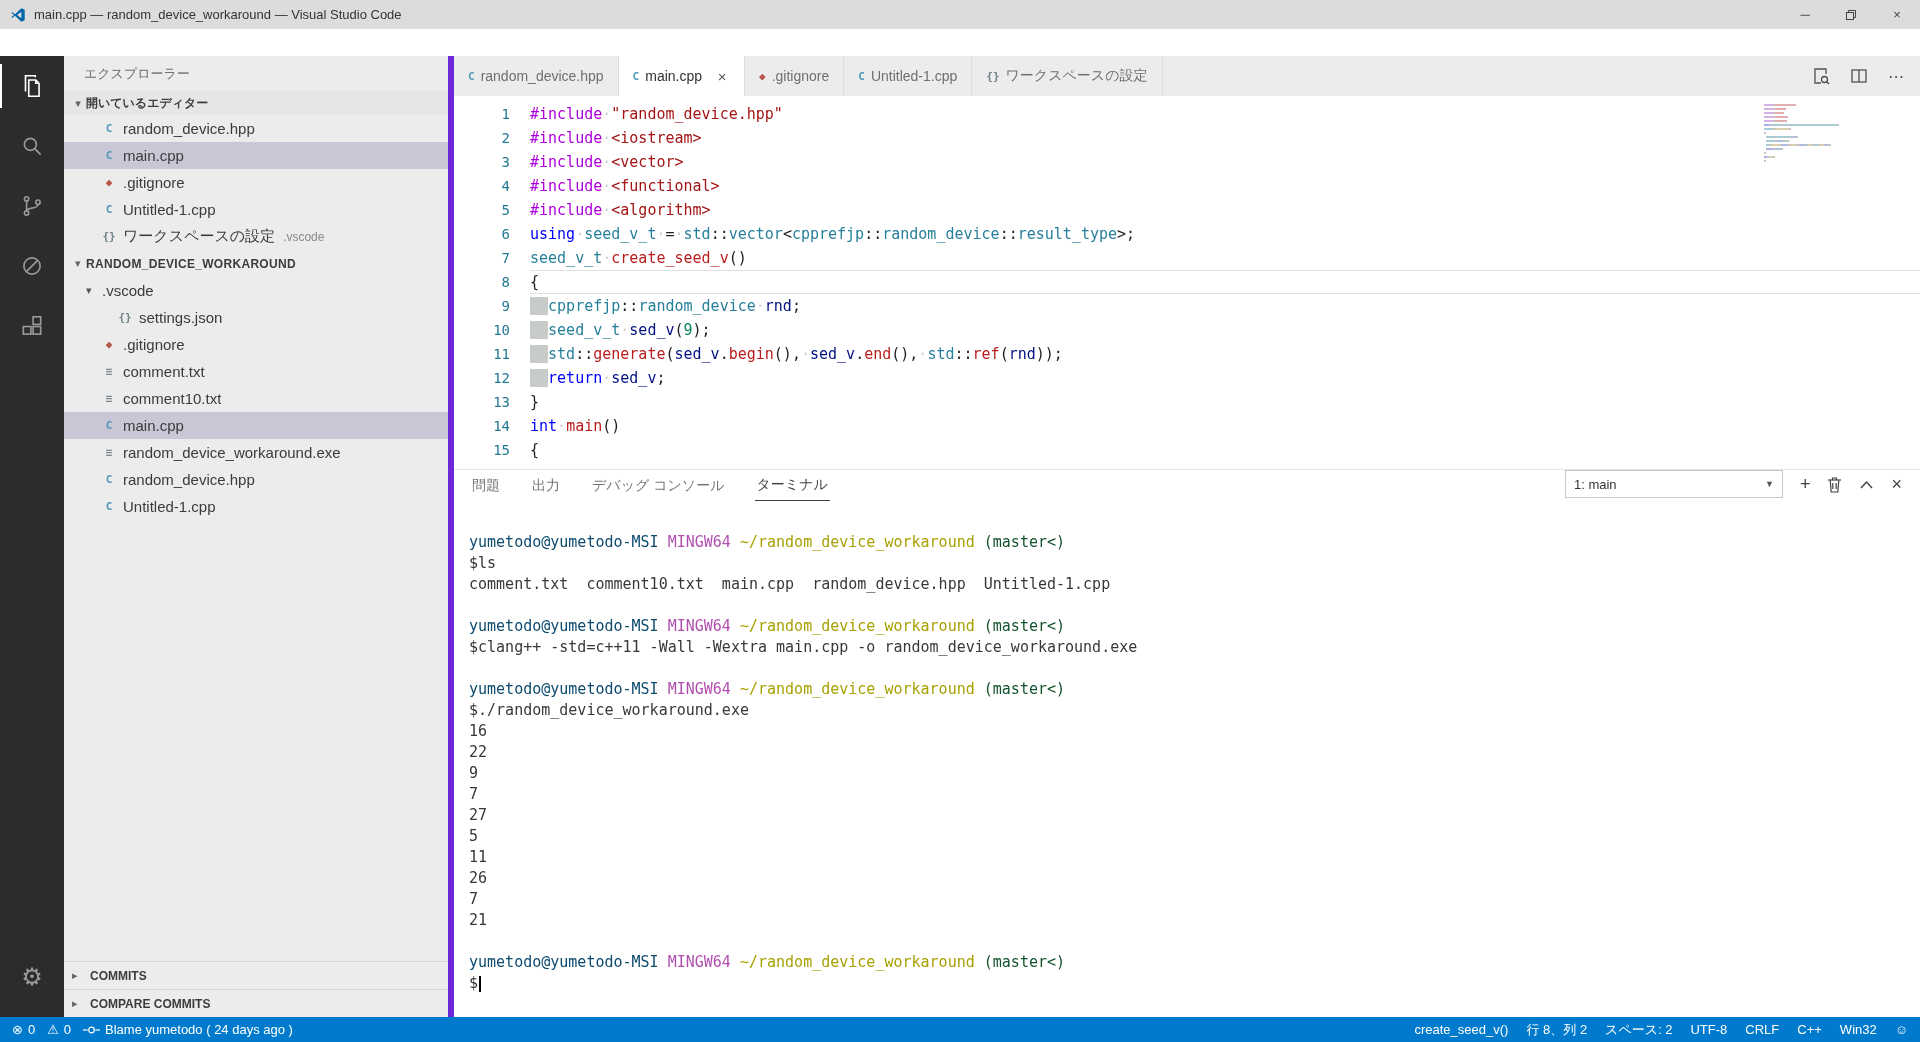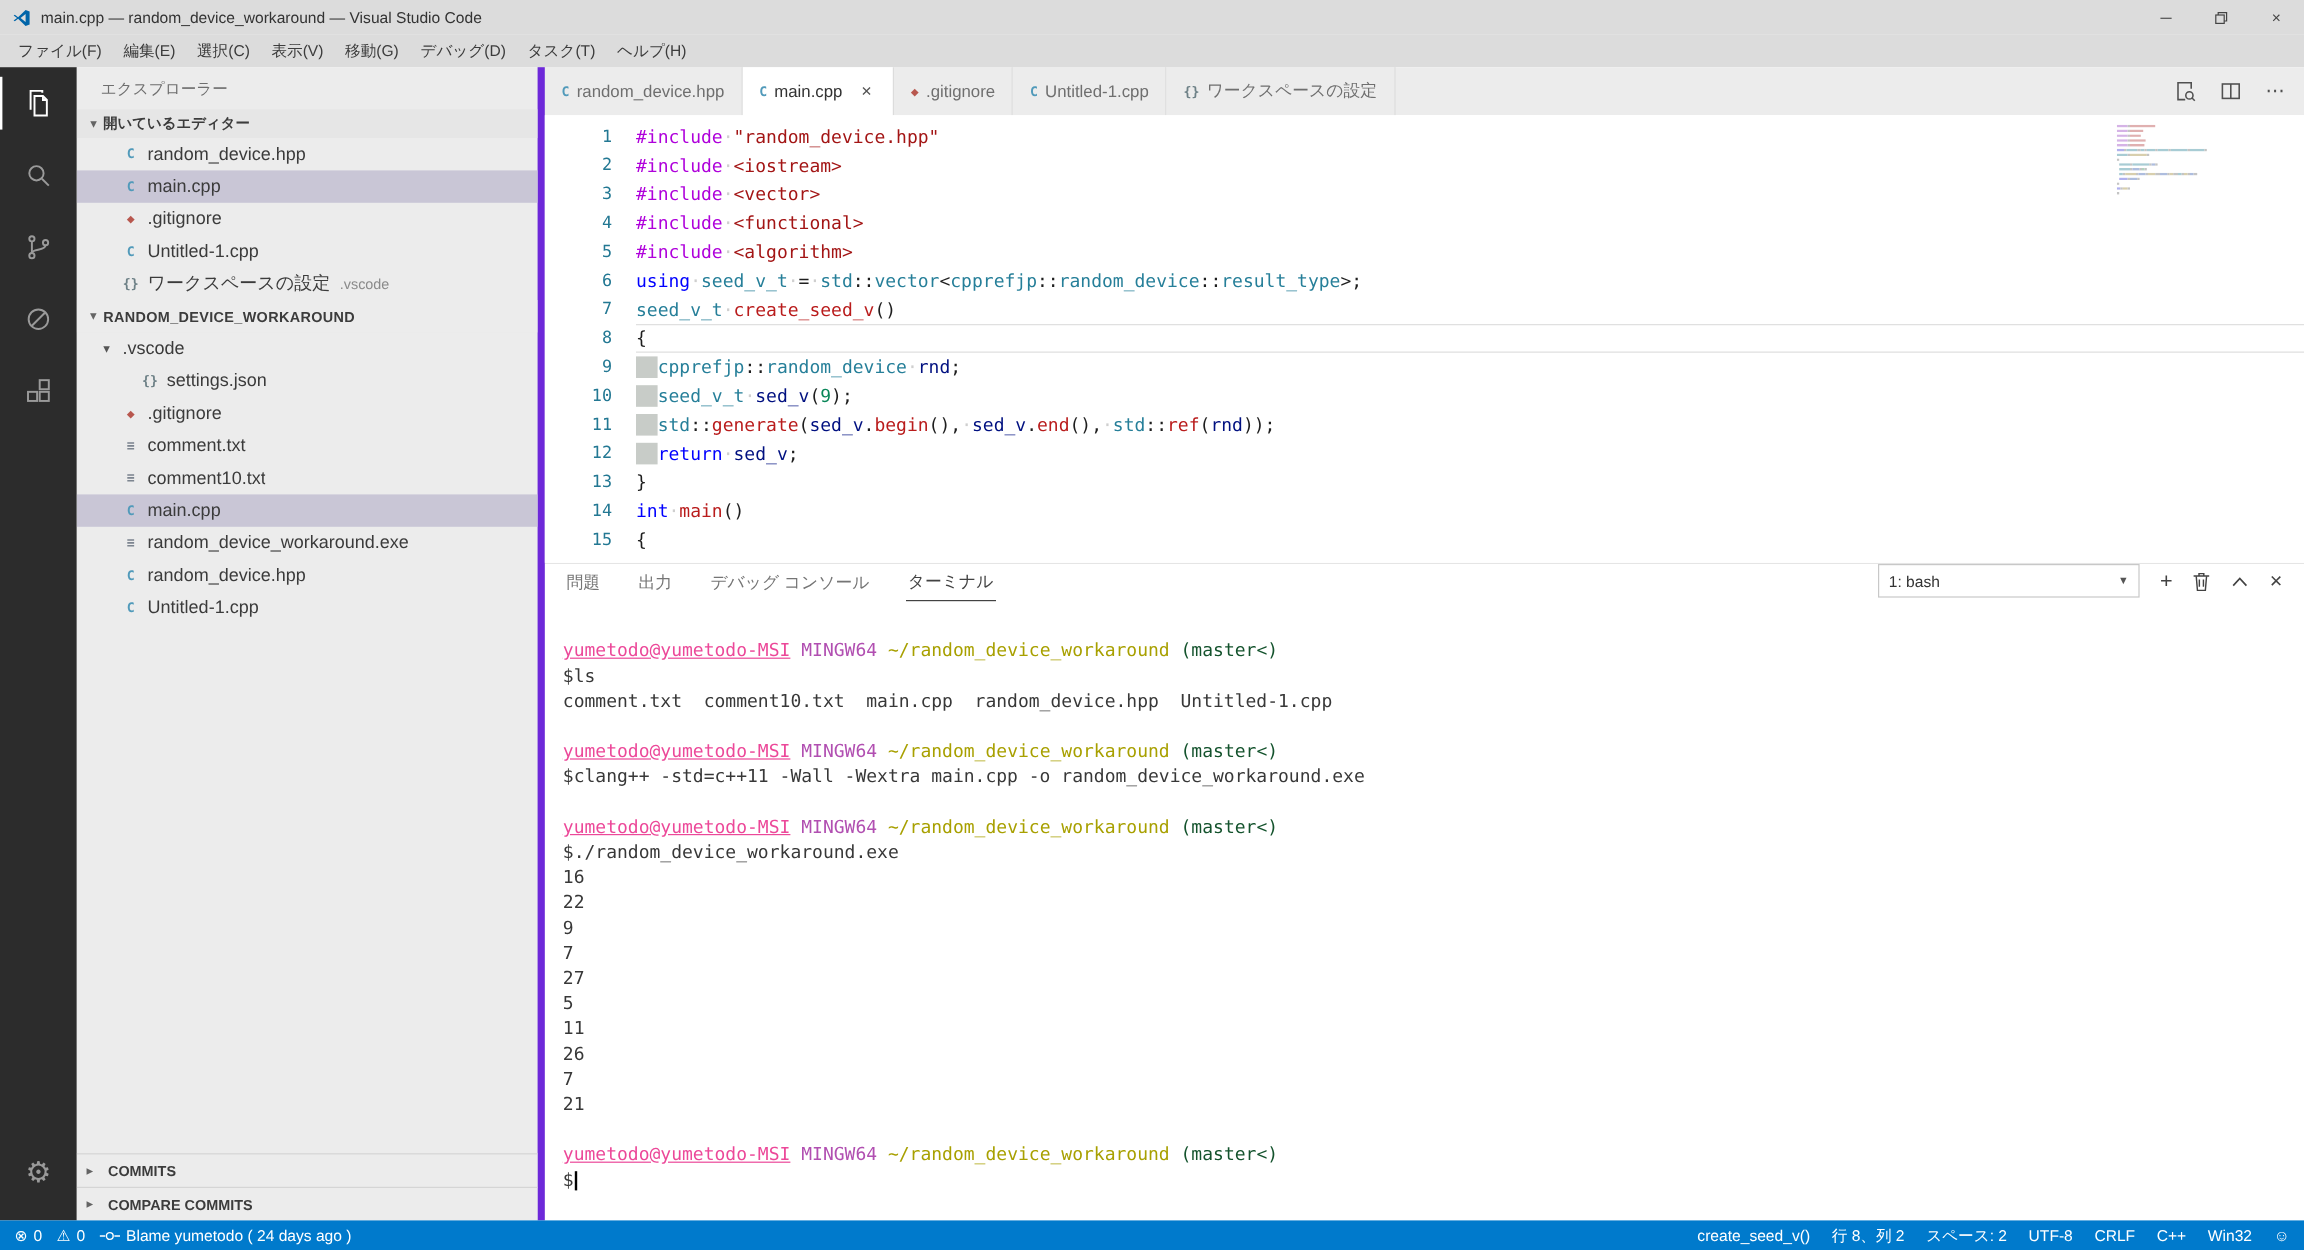--- a/index.html
+++ b/index.html
@@ -113,16 +113,6 @@
       </div>
   </div>
 
-  <div class="menubar">
-      <div class="menu-item">ファイル(F)</div>
-      <div class="menu-item">編集(E)</div>
-      <div class="menu-item">選択(C)</div>
-      <div class="menu-item">表示(V)</div>
-      <div class="menu-item">移動(G)</div>
-      <div class="menu-item">デバッグ(D)</div>
-      <div class="menu-item">タスク(T)</div>
-      <div class="menu-item">ヘルプ(H)</div>
-    </div>
 
   <div class="main">
 

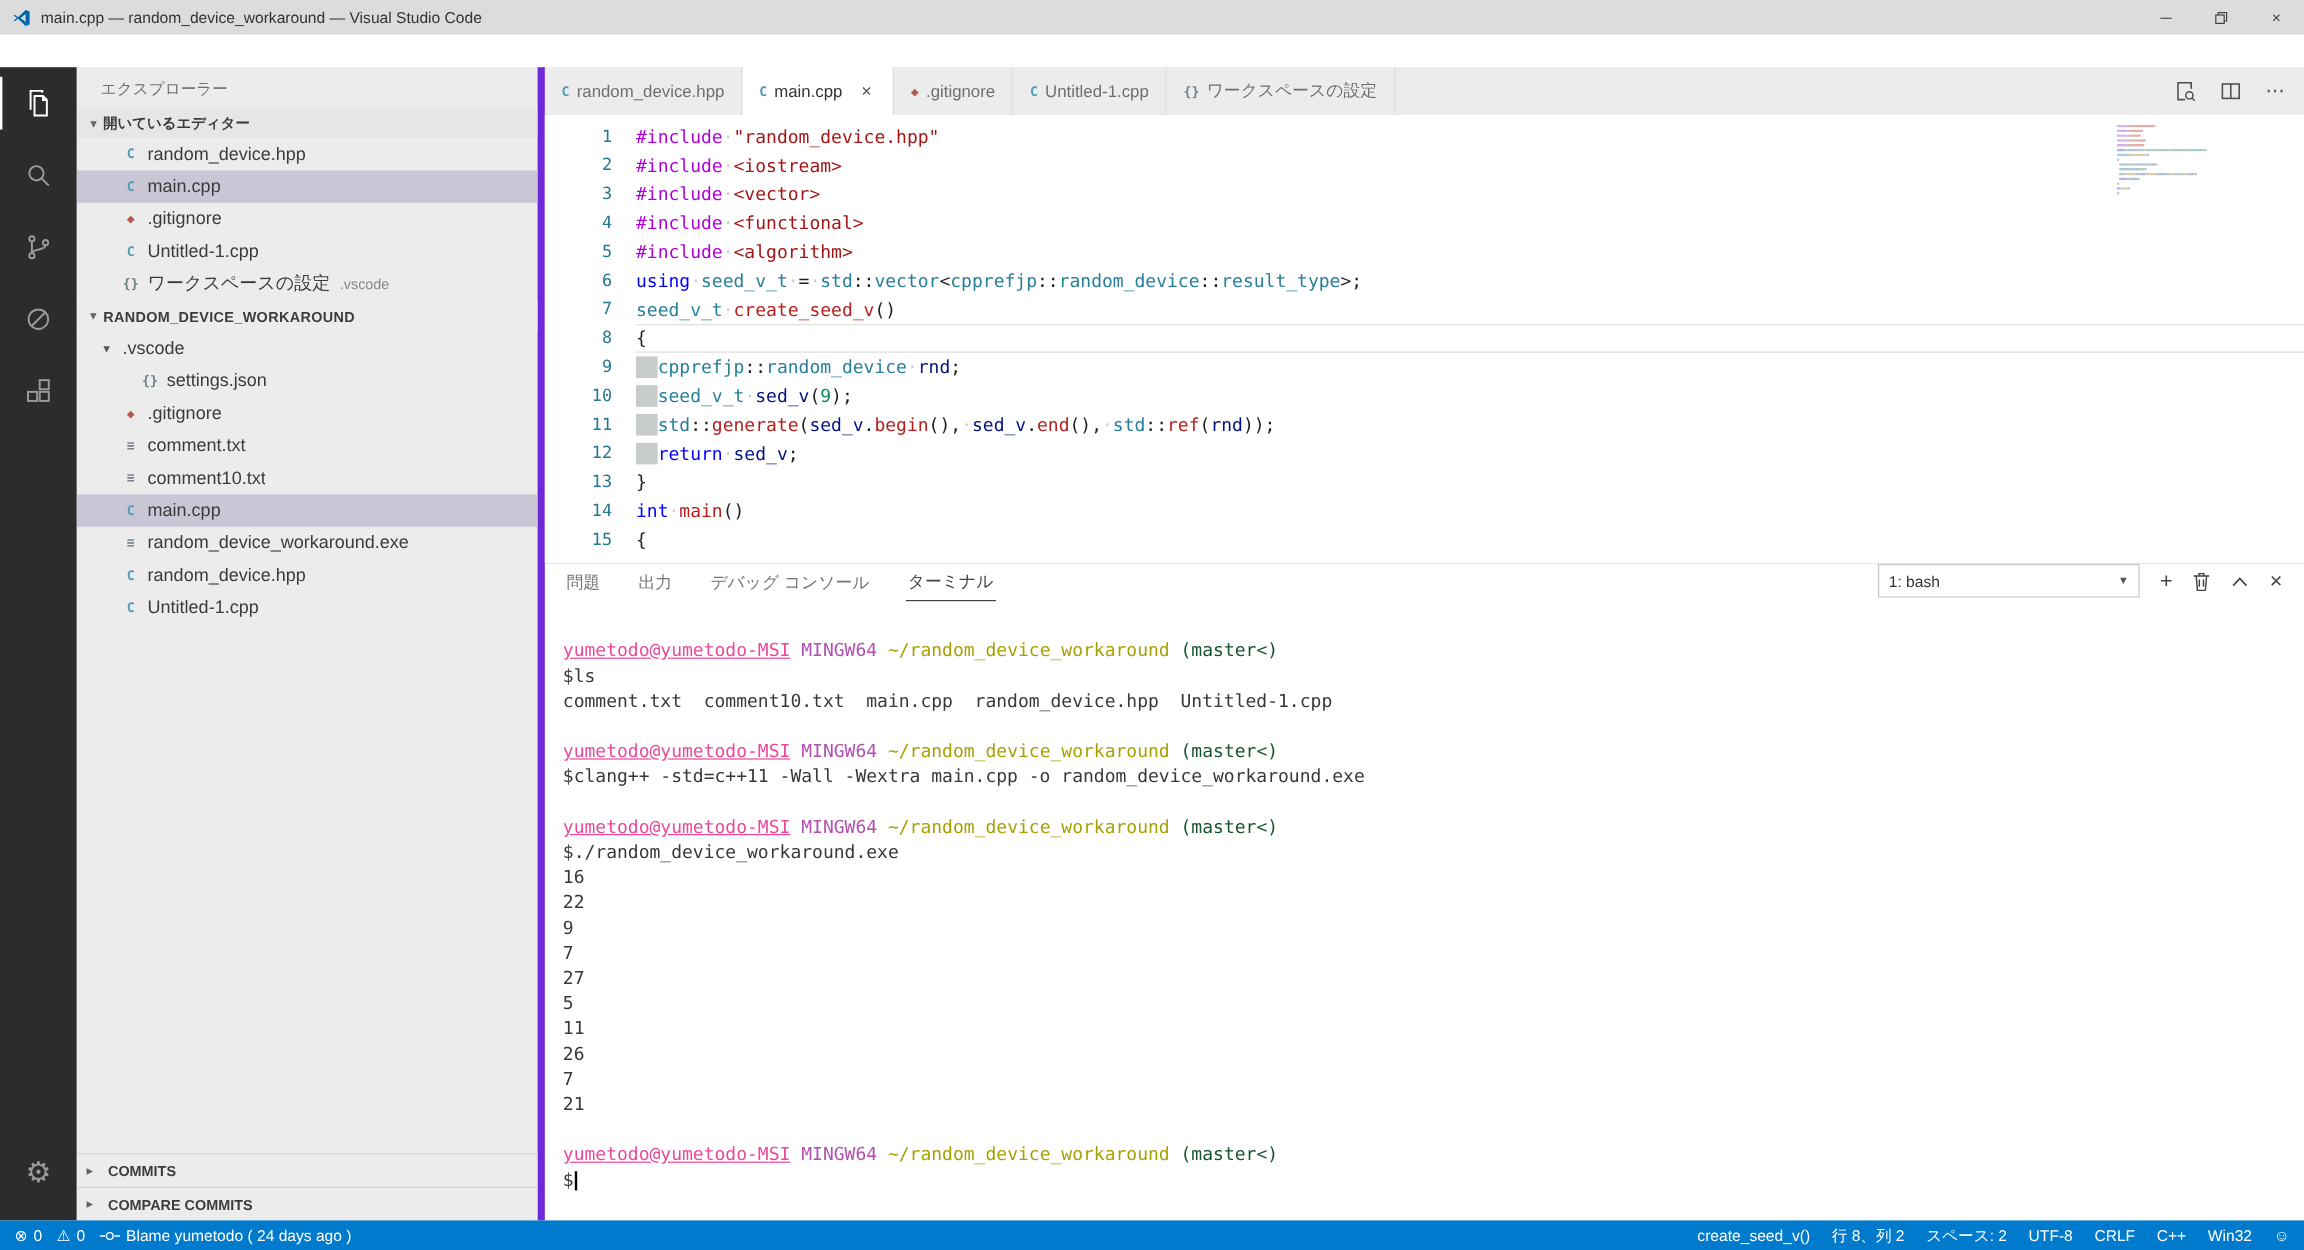--- a/index.html
+++ b/index.html
@@ -405,7 +405,7 @@
             </div>
           <div class="panel-actions">
             <div class="shell-select">
-              <span>1: bash</span>
+              <span>1: main</span>
               <span class="dd">▼</span>
             </div>
           <div class="pa-icon">

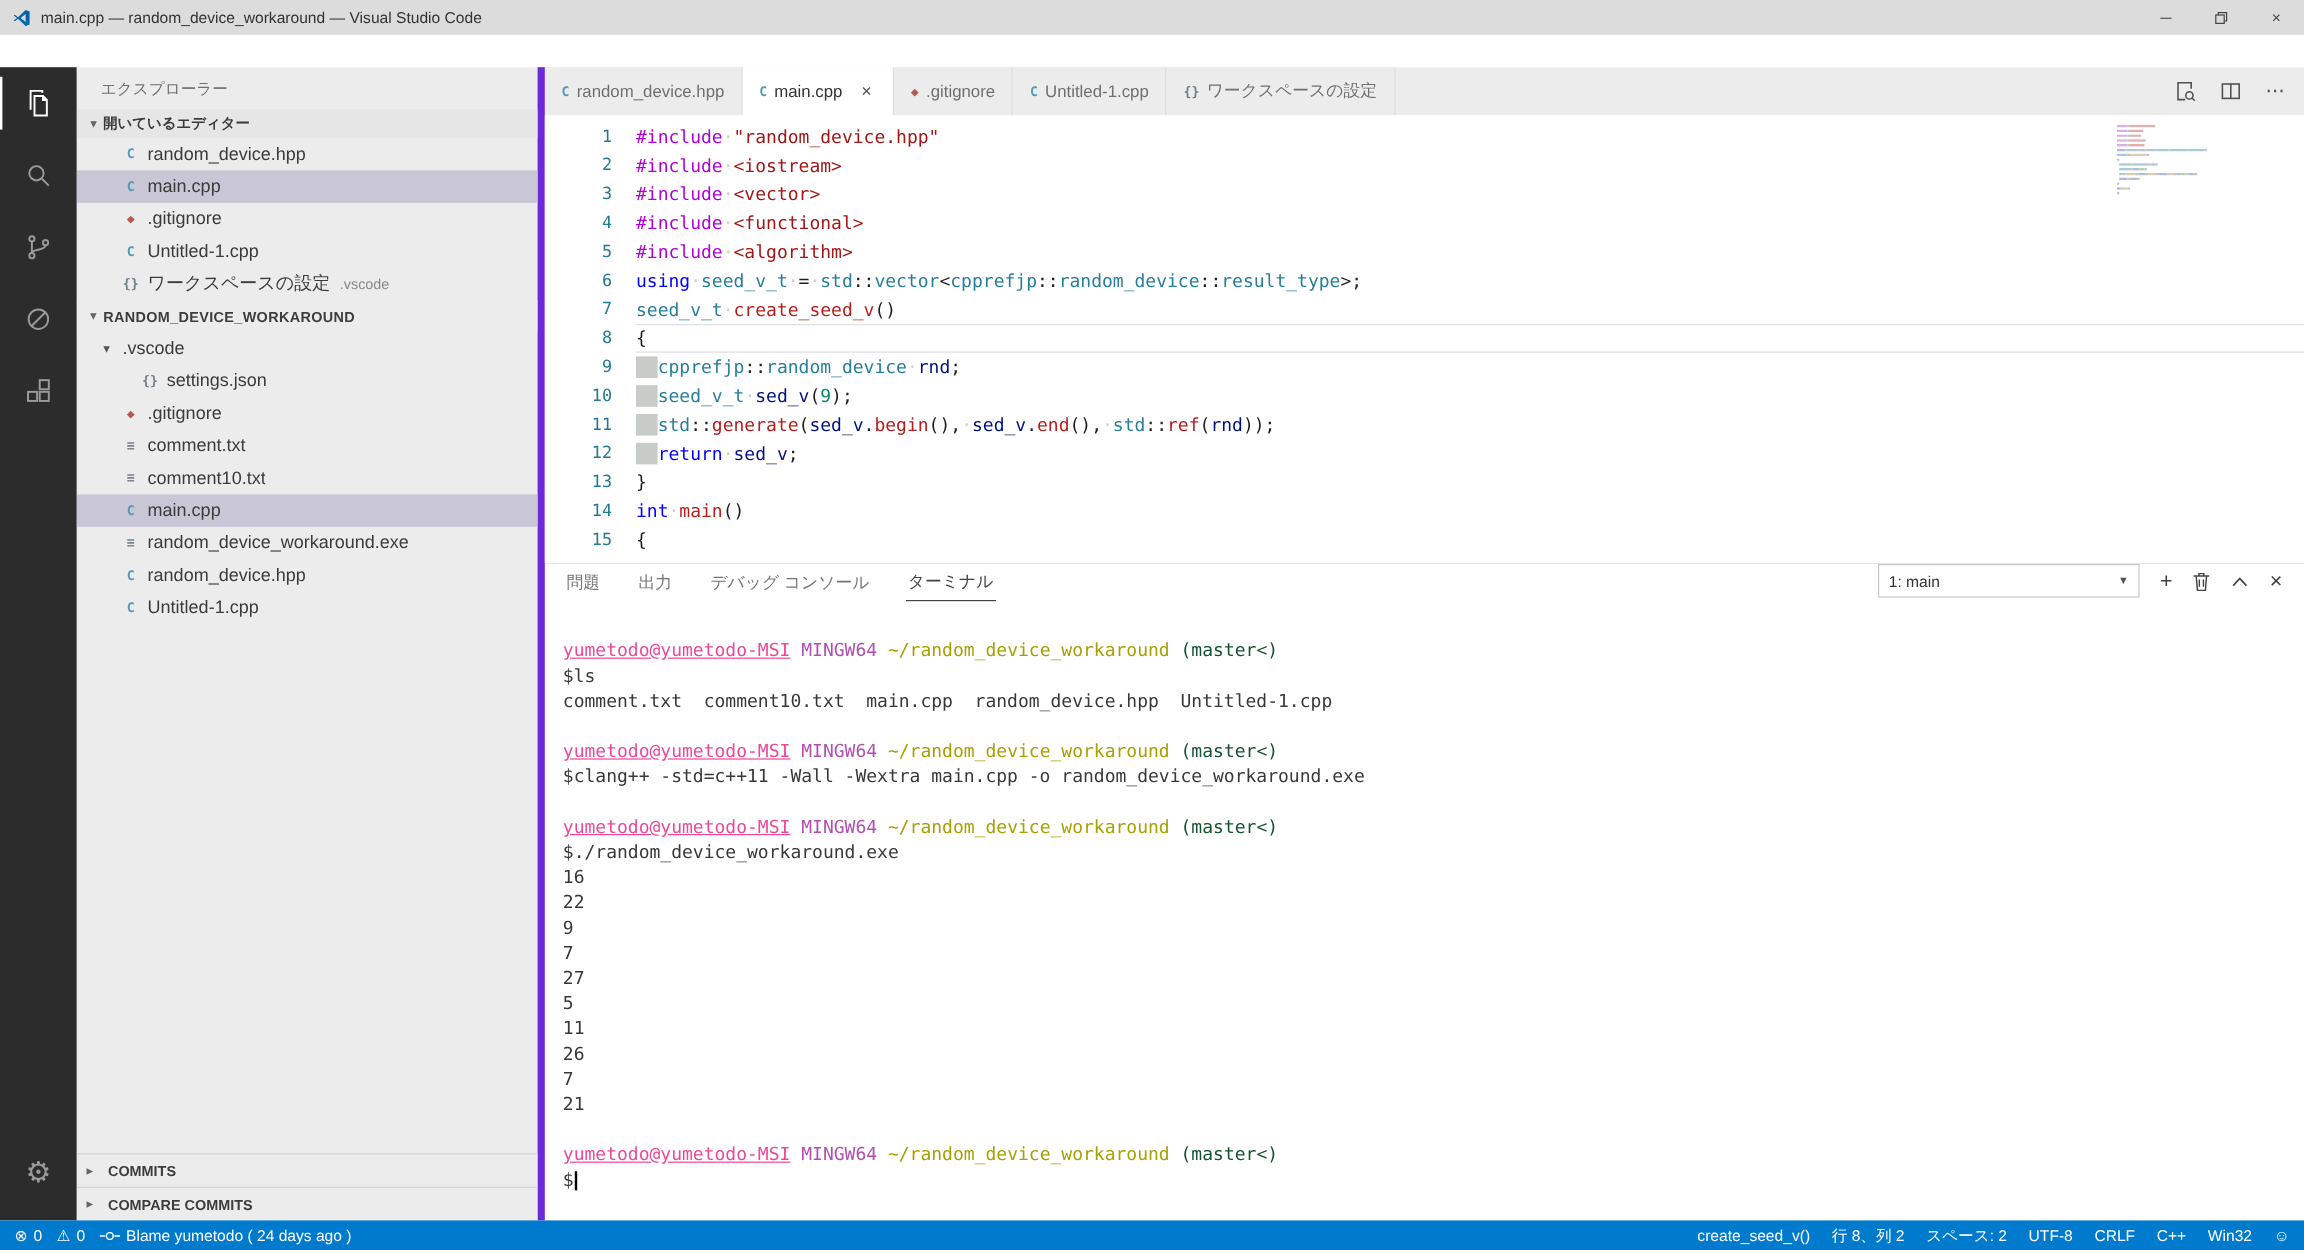--- a/index.html
+++ b/index.html
@@ -73,7 +73,7 @@
   .term-block{margin-bottom:21px;}
   .term-block:last-child{margin-bottom:0;}
   .term-line{white-space:pre;height:21px;}
-  .t-user{color:#ec4899;text-decoration:underline;}.t-env{color:#b14fb1;}.t-path{color:#a8a000;}.t-branch{color:#14532d;}
+  .t-user{color:#0c4a6e;}.t-env{color:#b14fb1;}.t-path{color:#a8a000;}.t-branch{color:#14532d;}
   .cursor{display:inline-block;width:2px;height:16px;background:#000;vertical-align:middle;margin-left:1px;}
   
   .statusbar{position:absolute;left:0;right:0;bottom:0;height:25px;background:#007acc;color:#fff;display:flex;align-items:center;font-size:13px;padding:0 12px;}

